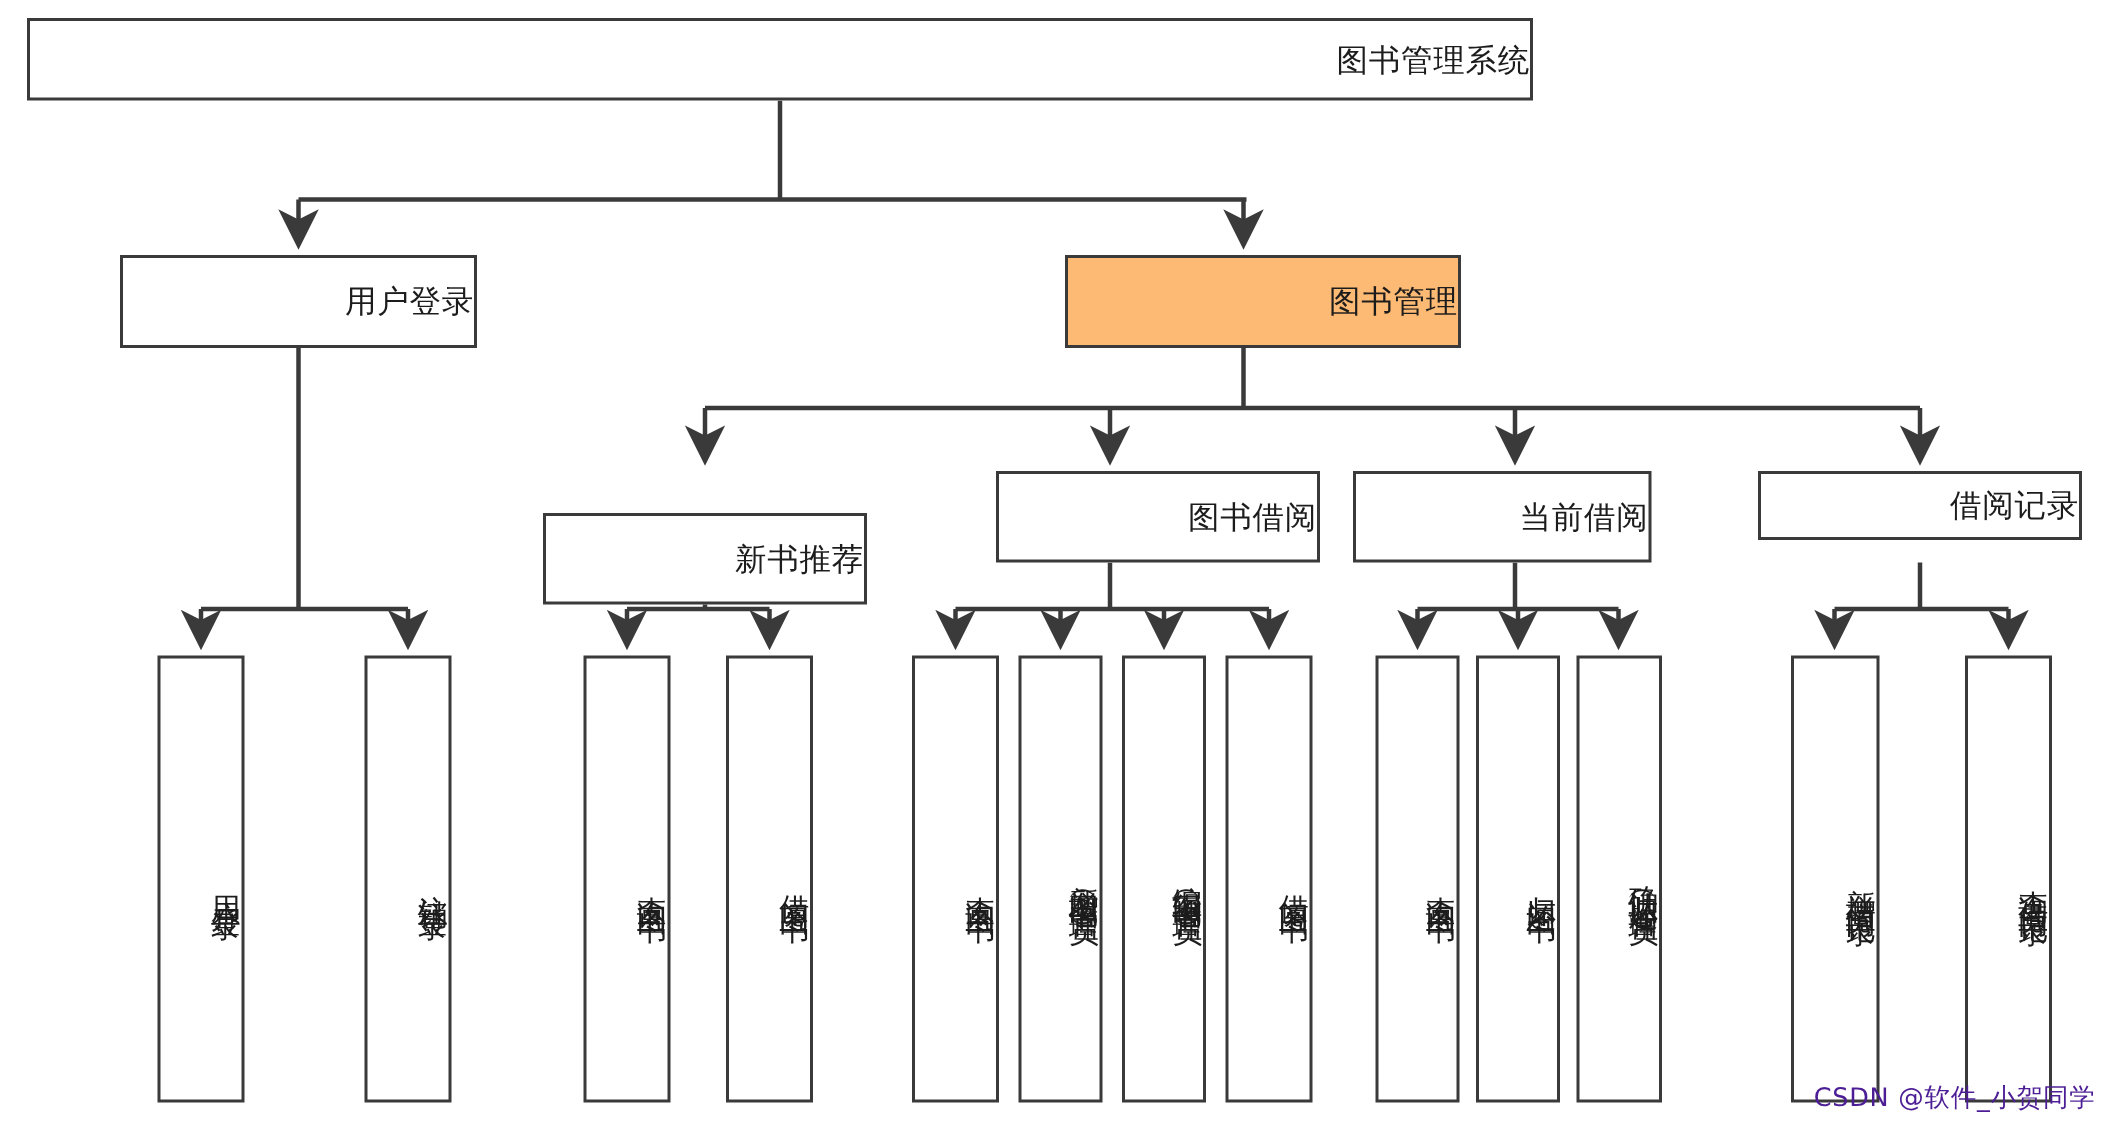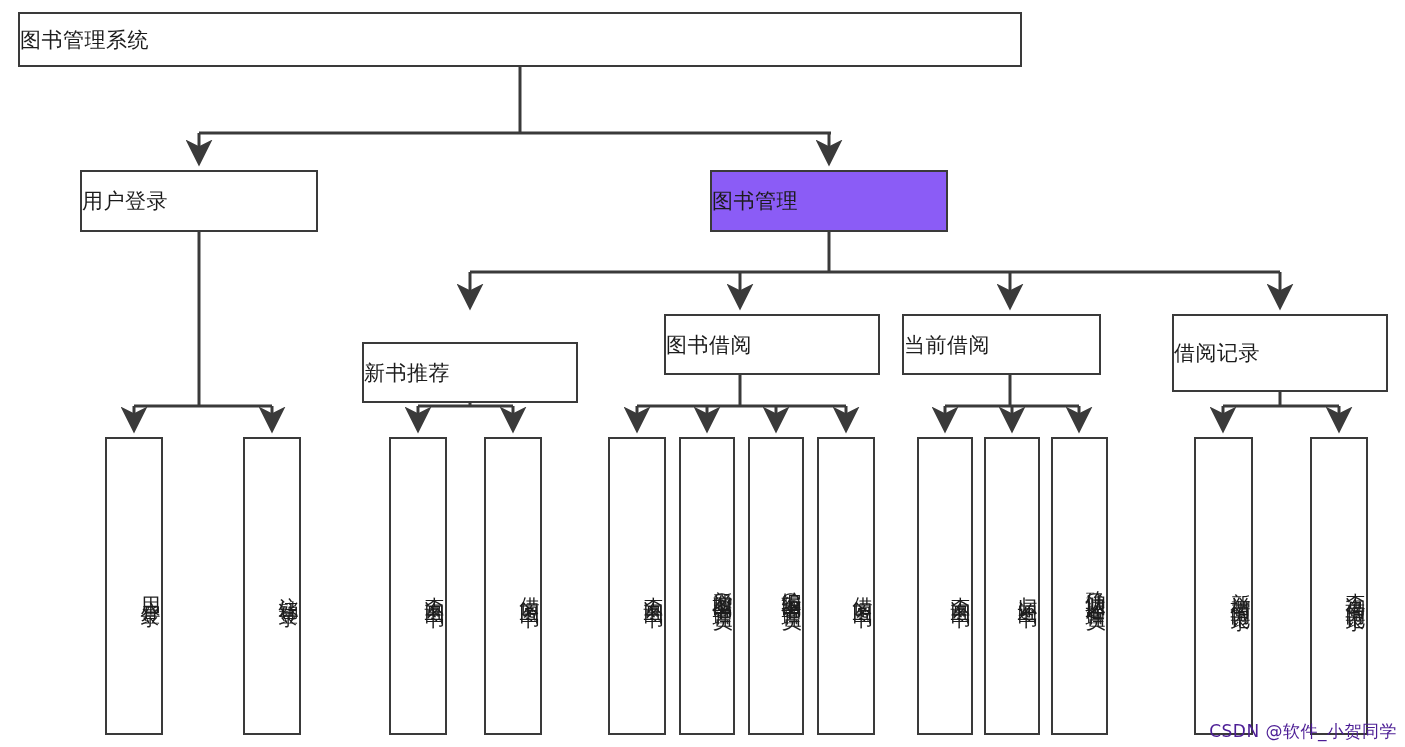--- a/index.html
+++ b/index.html
@@ -32,7 +32,7 @@
     background: #ffffff;
     display: flex;
     align-items: center;
-    justify-content: flex-start;
+    justify-content: flex-end;
     color: #1c1c1c;
   }
   .node.horiz {

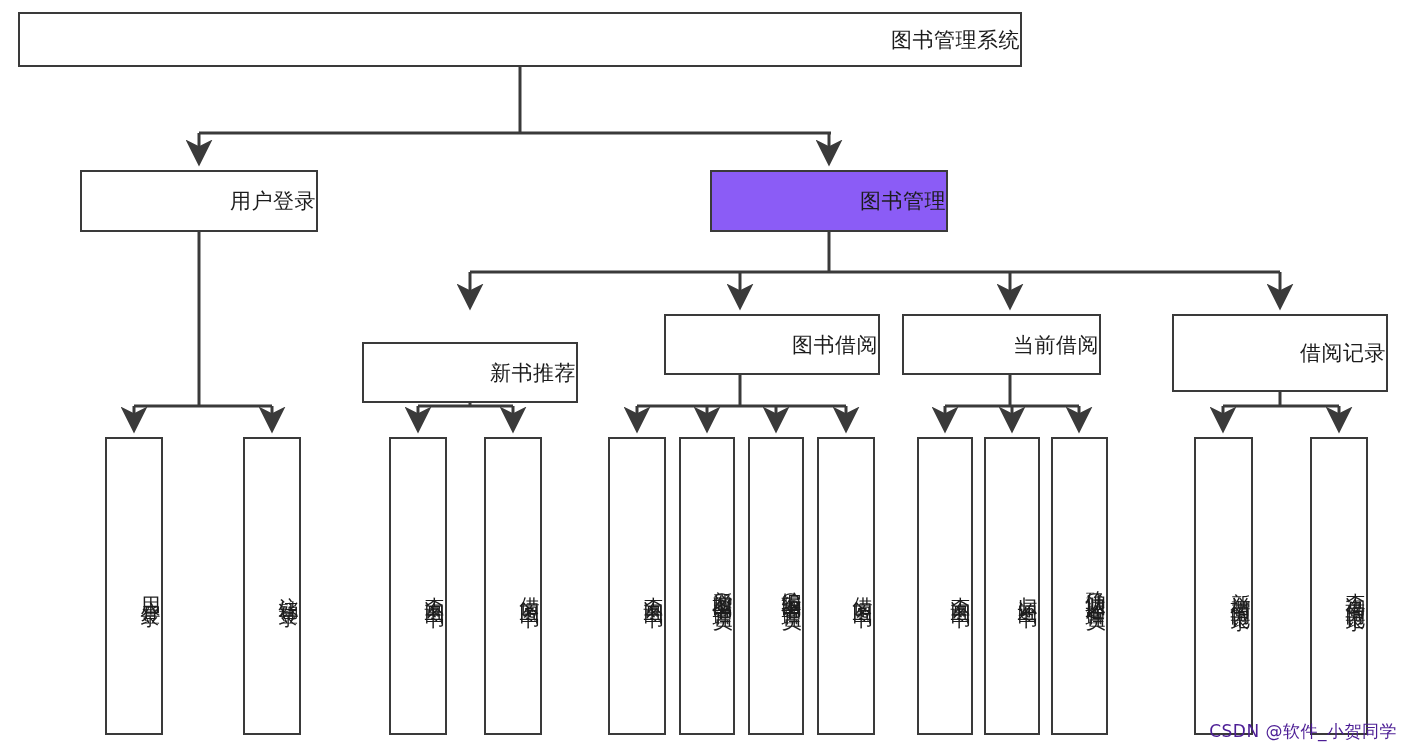--- a/index.html
+++ b/index.html
@@ -130,7 +130,7 @@
   <div class="node horiz" style="left: 80px; top: 170px; width: 238px; height: 62px; border-color: rgb(58, 58, 58); color: rgb(28, 28, 28); background: rgb(255, 255, 255);">
     <span class="lbl">用户登录</span>
   </div>
-  <div class="node horiz" style="left: 710px; top: 170px; width: 238px; height: 62px; border-color: rgb(58, 58, 58); color: rgb(28, 28, 28); background: #8b5cf6;">
+  <div class="node horiz" style="left: 710px; top: 170px; width: 264px; height: 62px; border-color: rgb(58, 58, 58); color: rgb(28, 28, 28); background: #fdba74;">
     <span class="lbl">图书管理</span>
   </div>
 

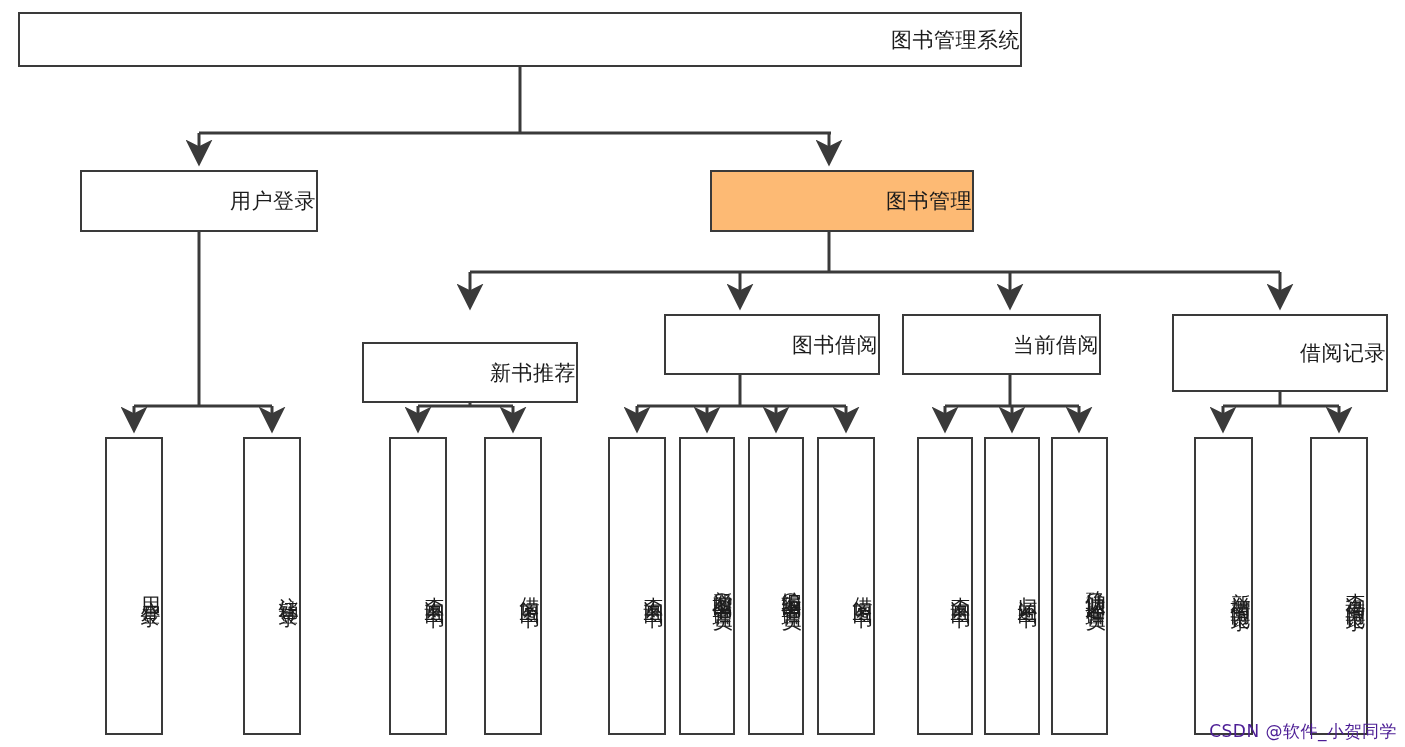--- a/index.html
+++ b/index.html
@@ -143,7 +143,7 @@
   <div class="node horiz" style="left: 902px; top: 314px; width: 199px; height: 61px; border-color: rgb(58, 58, 58); color: rgb(28, 28, 28); background: rgb(255, 255, 255);">
     <span class="lbl">当前借阅</span>
   </div>
-  <div class="node horiz" style="left: 1172px; top: 314px; width: 216px; height: 78px; border-color: rgb(58, 58, 58); color: rgb(28, 28, 28); background: rgb(255, 255, 255);">
+  <div class="node horiz" style="left: 1172px; top: 314px; width: 216px; height: 46px; border-color: rgb(58, 58, 58); color: rgb(28, 28, 28); background: rgb(255, 255, 255);">
     <span class="lbl">借阅记录</span>
   </div>
 

